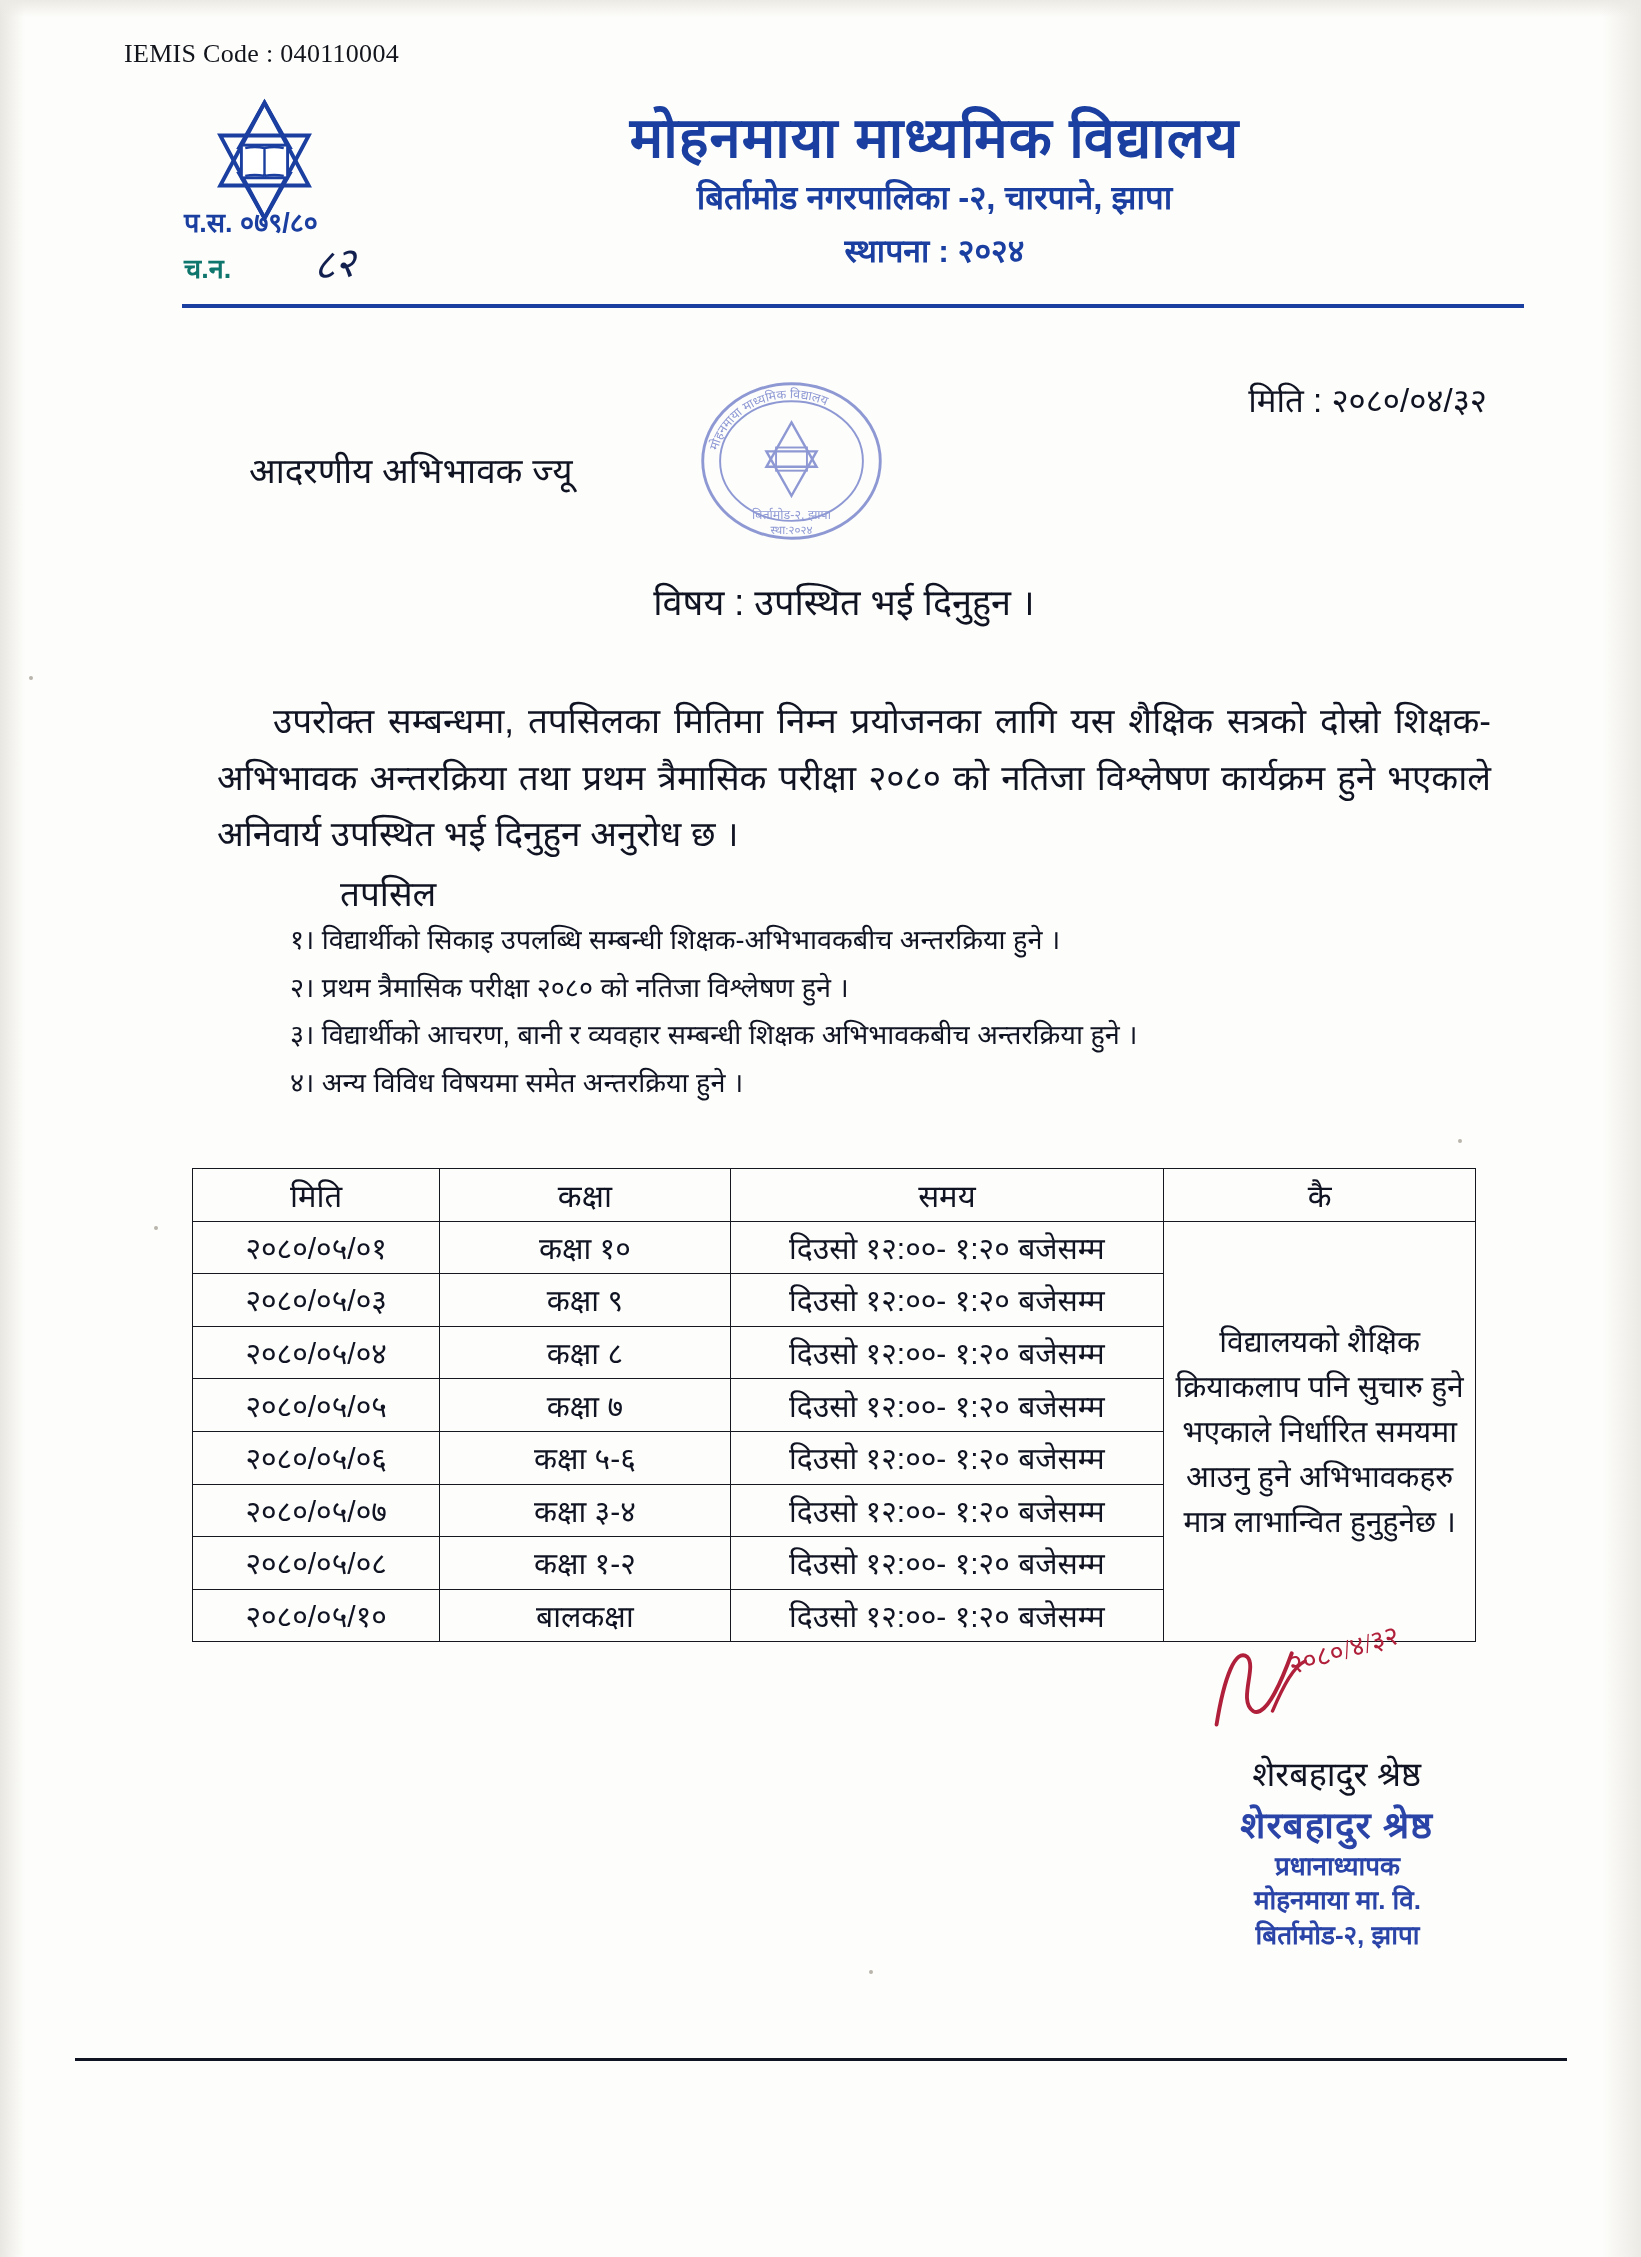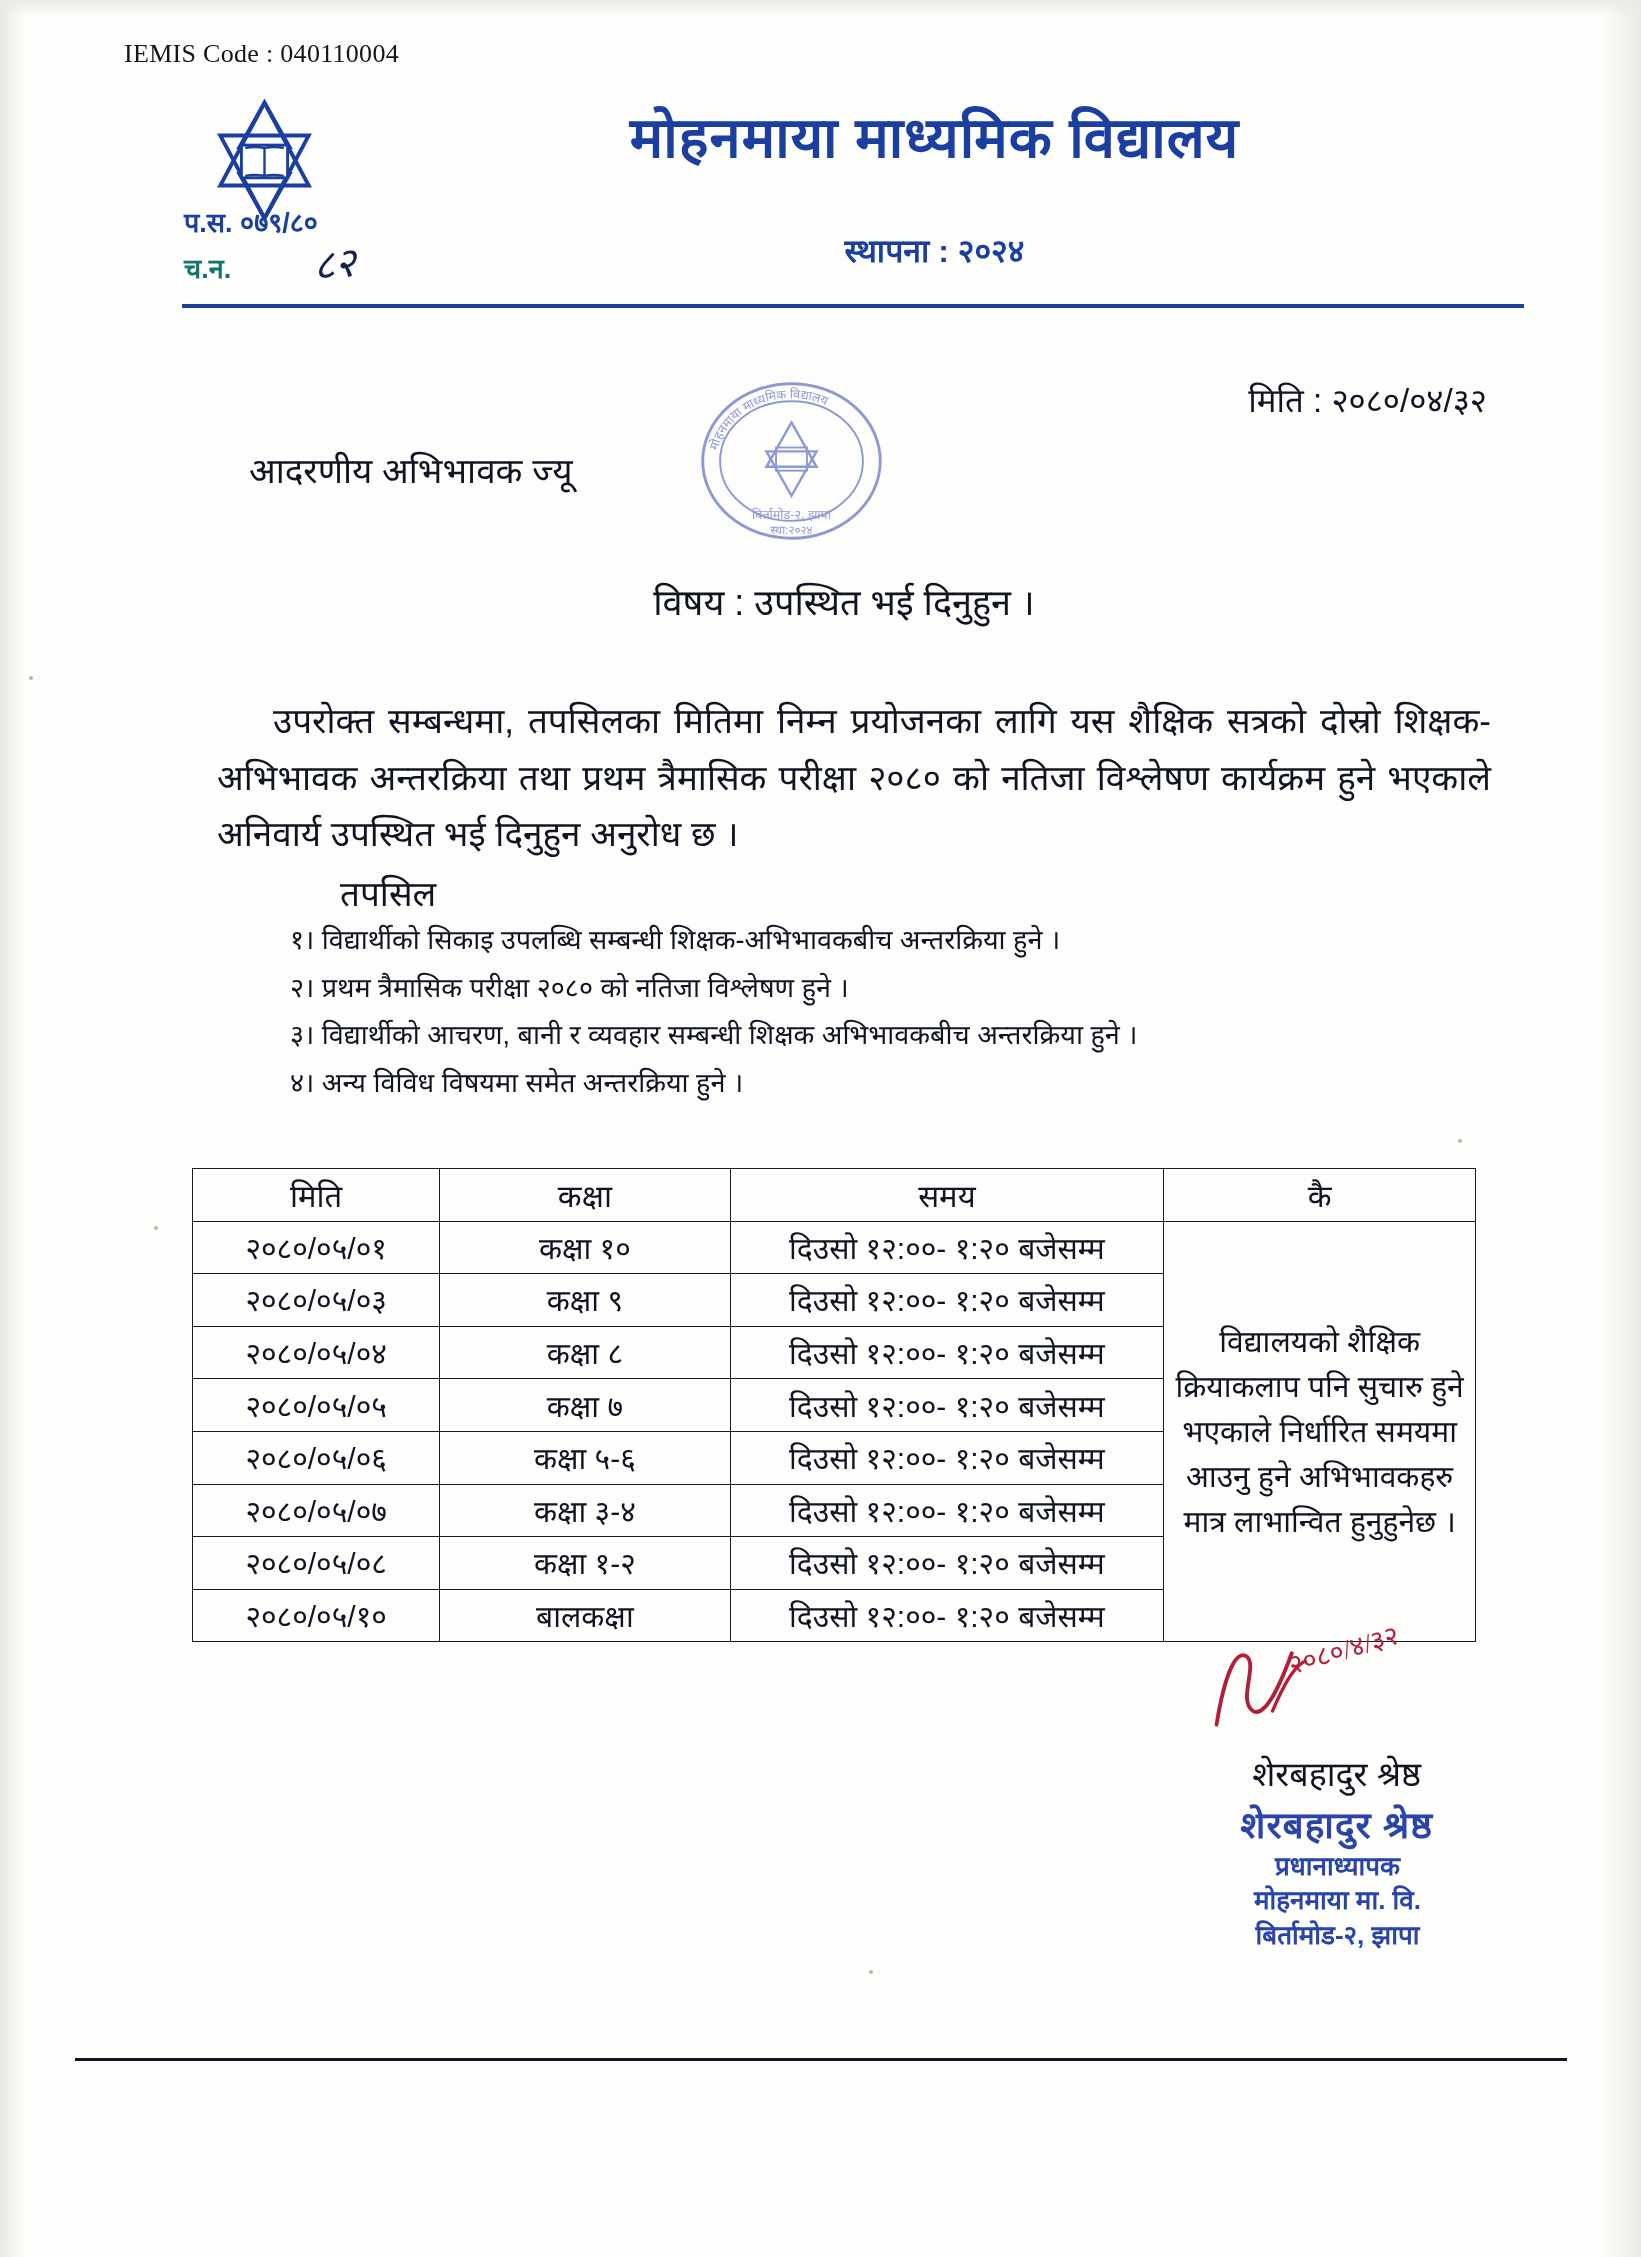--- a/index.html
+++ b/index.html
@@ -341,6 +341,7 @@
     <div class="refno-hand">८२</div>
 
     <div class="school-name">मोहनमाया माध्यमिक विद्यालय</div>
+    <div class="school-addr">बिर्तामोड नगरपालिका -२, चारपाने, झापा</div>
     <div class="school-estd">स्थापना : २०२४</div>
 
     <div class="hr-main"></div>

